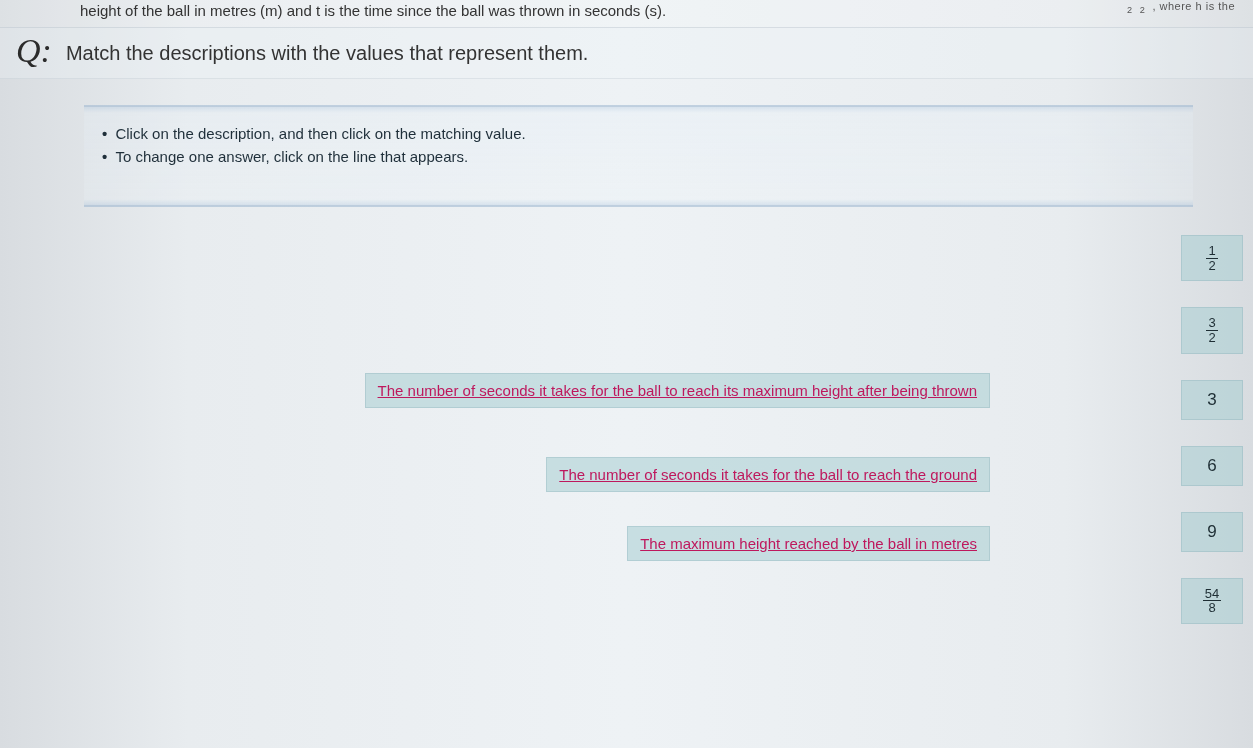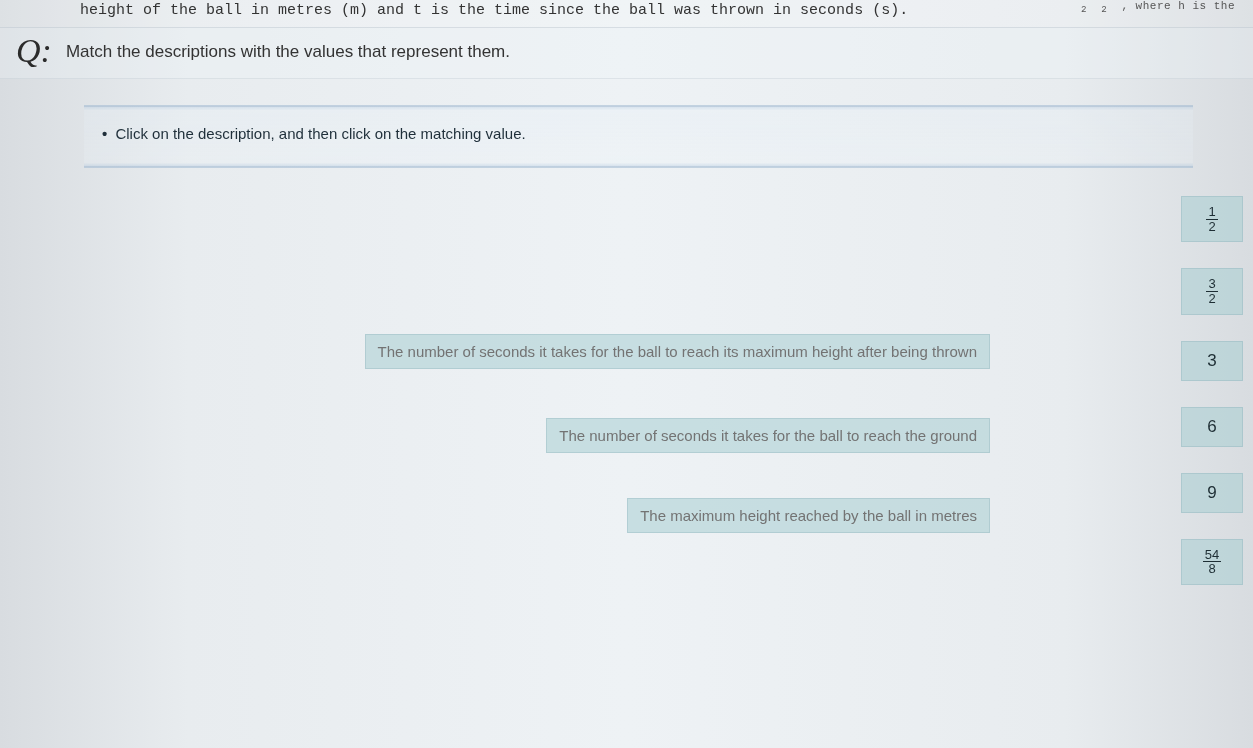--- a/index.html
+++ b/index.html
@@ -17,7 +17,6 @@
     font-size: 15px;
     color: #333;
     background: rgba(255,255,255,0.15);
-    font-family: Liberation Mono, monospace;
   }
   .top-context .hint-right {
     position: absolute;

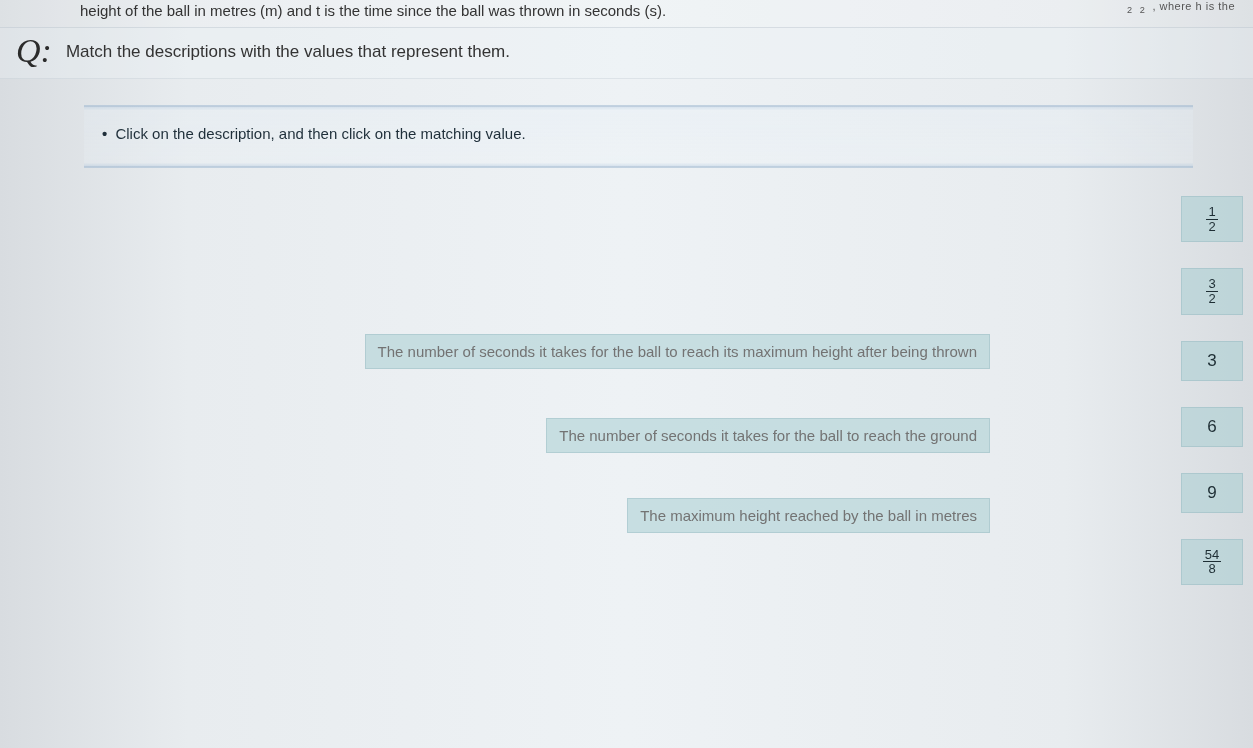--- a/index.html
+++ b/index.html
@@ -44,7 +44,7 @@
     margin-left: 6px;
   }
   .q-text {
-    font-size: 17px;
+    font-size: 20px;
     color: #333;
     padding-top: 8px;
   }

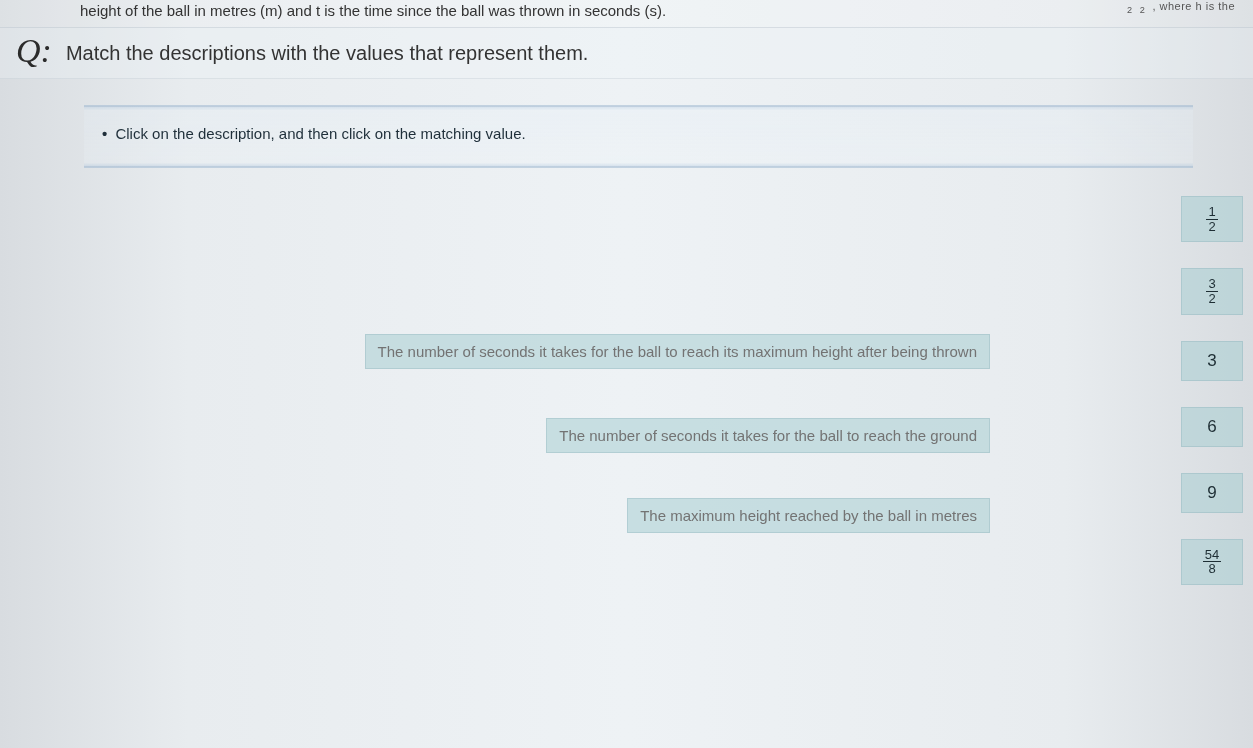--- a/index.html
+++ b/index.html
@@ -50,7 +50,7 @@
   }
   .instructions {
     margin: 26px 60px 12px 84px;
-    padding: 18px 18px 18px 18px;
+    padding: 18px 18px 34px 18px;
     background: linear-gradient(180deg, rgba(175,200,225,0.35) 0%, rgba(230,240,248,0.25) 6%, rgba(236,244,250,0.2) 94%, rgba(175,200,225,0.35) 100%);
     border-top: 2px solid rgba(150,175,200,0.4);
     border-bottom: 2px solid rgba(150,175,200,0.4);

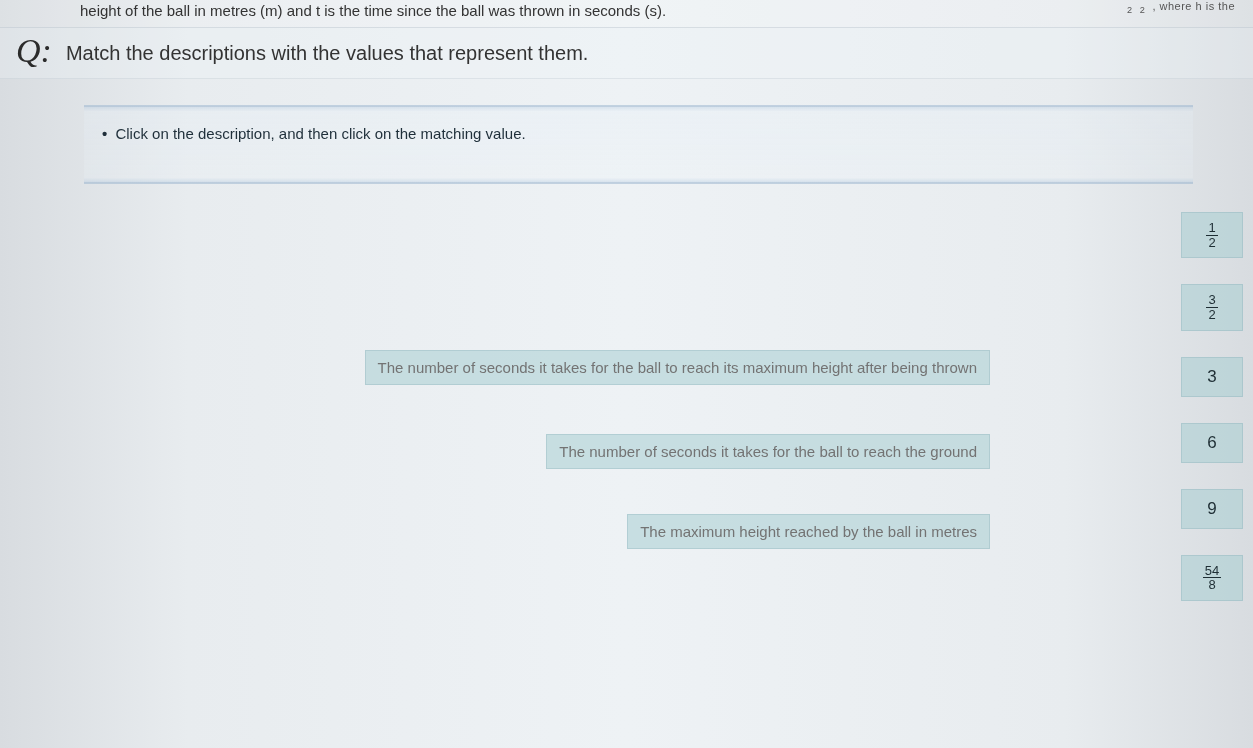--- a/index.html
+++ b/index.html
@@ -138,6 +138,7 @@
 <div class="instructions">
   <ul>
     <li>Click on the description, and then click on the matching value.</li>
+    <li>To change one answer, click on the line that appears.</li>
   </ul>
 </div>
 

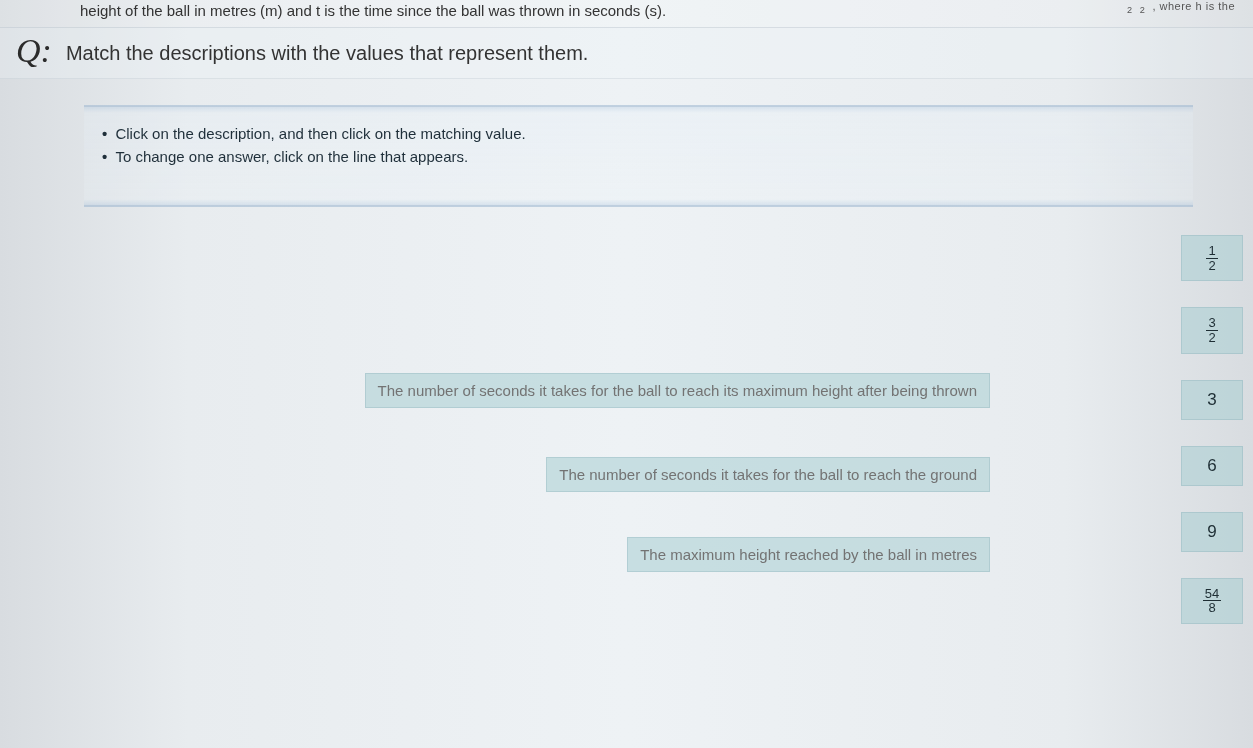--- a/index.html
+++ b/index.html
@@ -78,10 +78,11 @@
     background: rgba(168, 205, 210, 0.55);
     padding: 8px 12px;
     font-size: 15px;
-    color: #737373;
+    color: #be185d;
     border: 1px solid rgba(130,170,180,0.3);
     cursor: pointer;
     white-space: nowrap;
+    text-decoration: underline;
   }
   .desc.d1 { top: 148px; }
   .desc.d2 { top: 232px; }

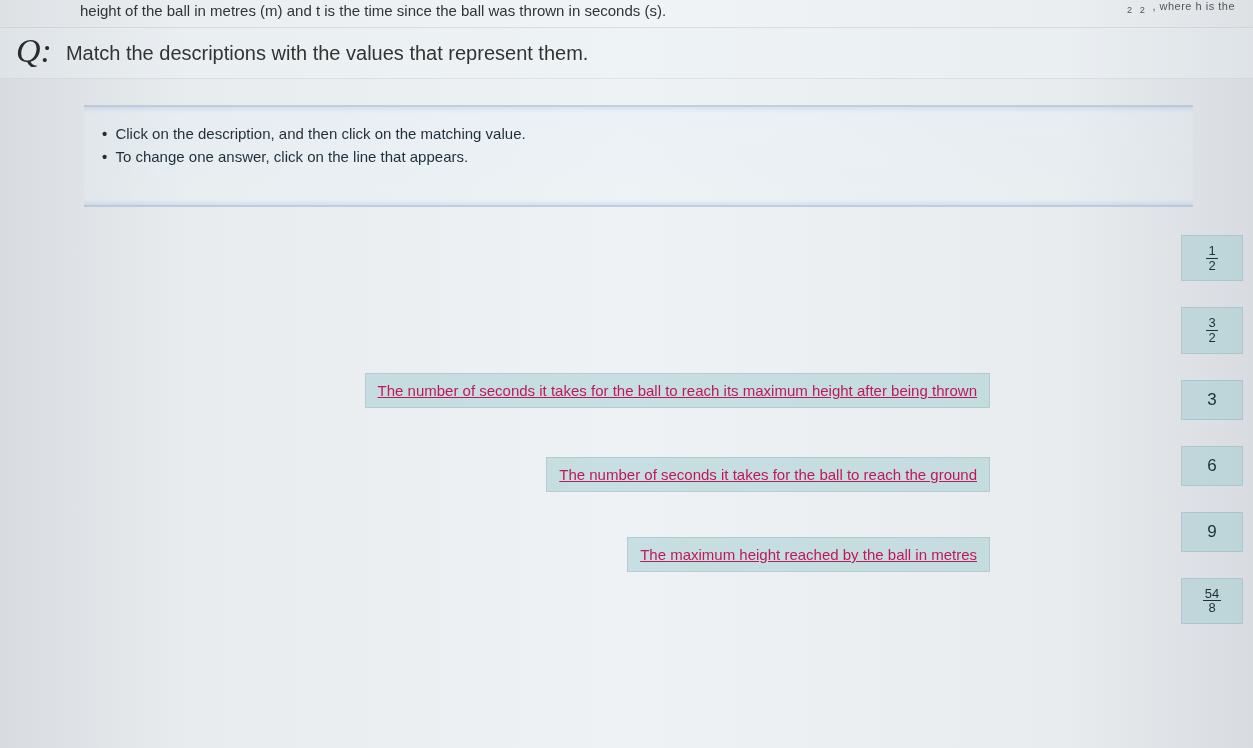--- a/index.html
+++ b/index.html
@@ -86,7 +86,7 @@
   }
   .desc.d1 { top: 148px; }
   .desc.d2 { top: 232px; }
-  .desc.d3 { top: 312px; }
+  .desc.d3 { top: 301px; }
   .values-col {
     position: absolute;
     right: 10px;

